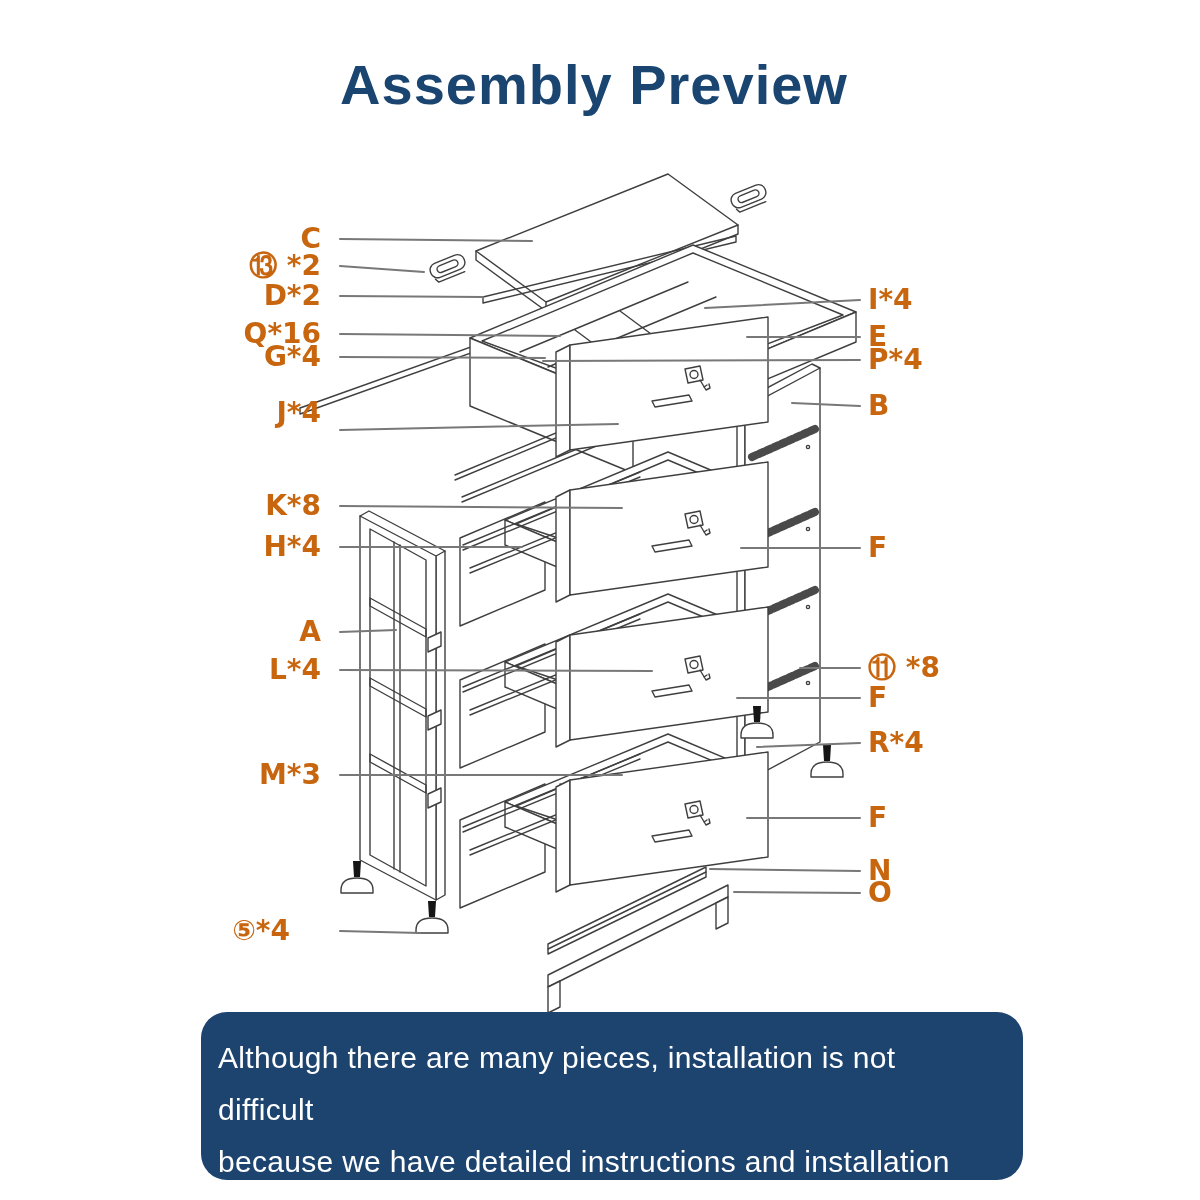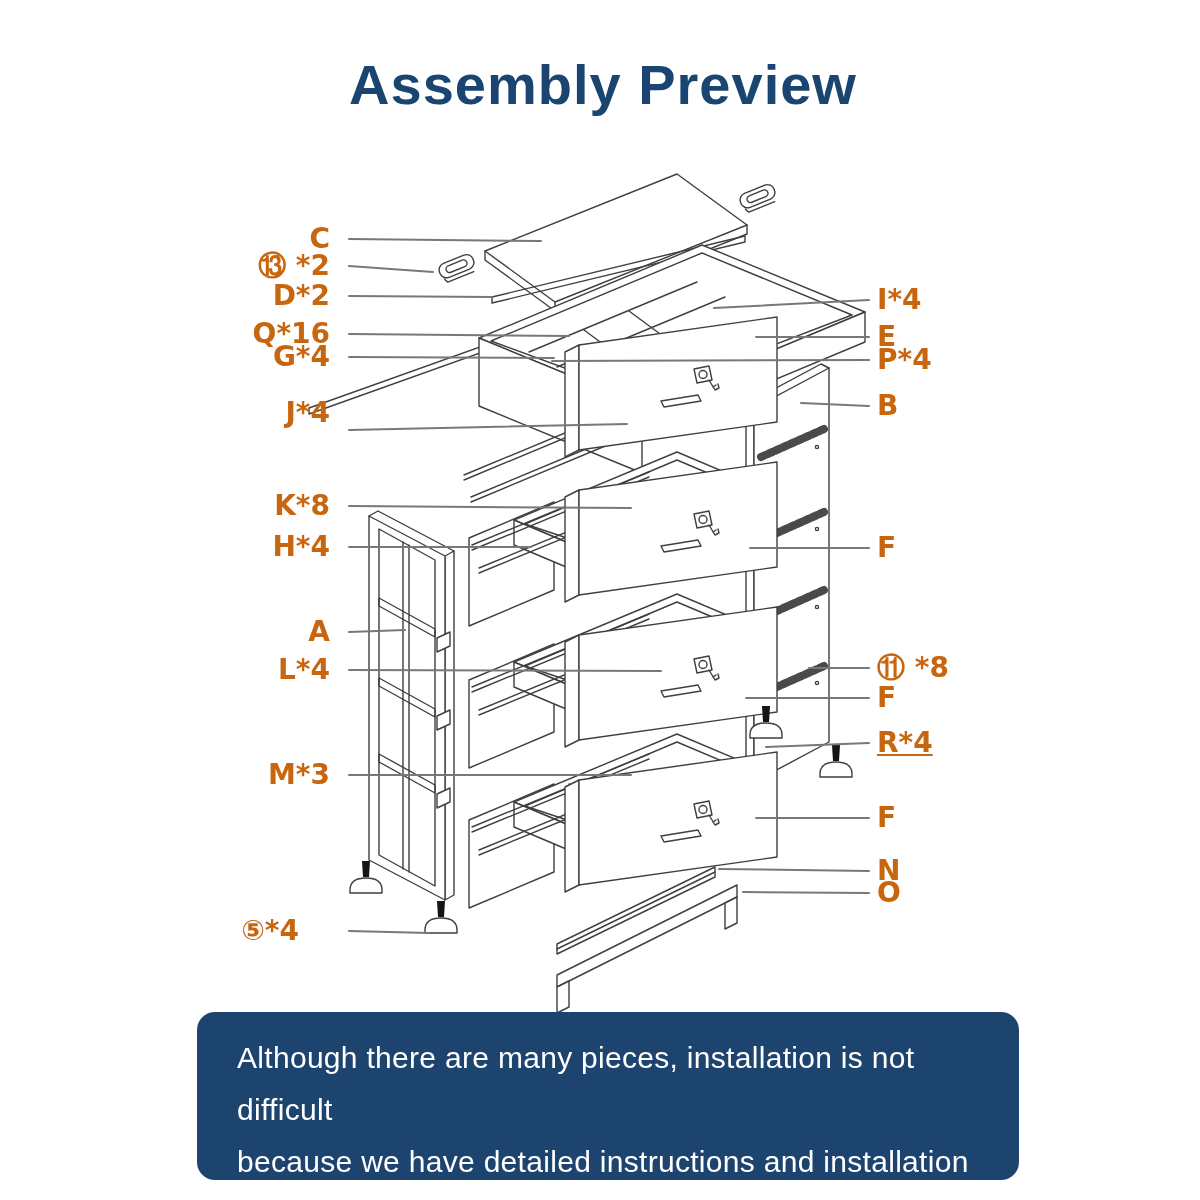--- a/index.html
+++ b/index.html
@@ -12,7 +12,7 @@
   }
   html,body{margin:0;padding:0;background:#fff;}
   .stage{position:relative;width:1188px;height:1200px;background:#fff;overflow:hidden;
-         font-family:"Liberation Sans",sans-serif;margin-left:9px;}
+         font-family:"Liberation Sans",sans-serif;}
   .page-title{position:absolute;top:52px;left:0;width:100%;text-align:center;
     font-size:56px;font-weight:bold;letter-spacing:1px;color:var(--title-color);}
   #diagram{position:absolute;left:0;top:0;width:1200px;height:1200px;}

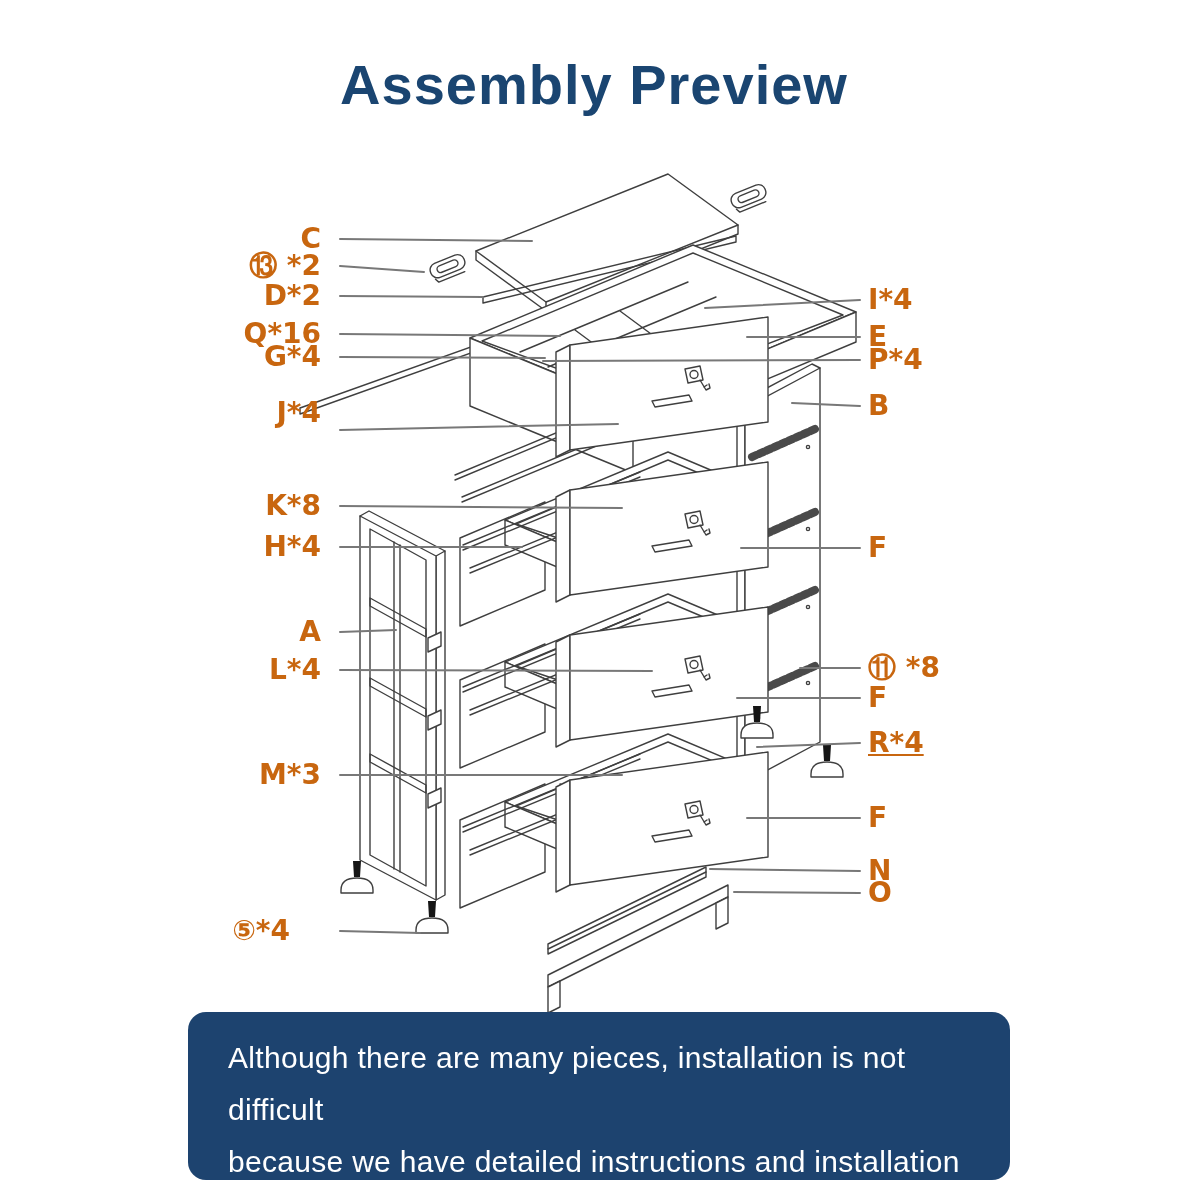--- a/index.html
+++ b/index.html
@@ -209,7 +209,7 @@
     <div class="part-label right" style="top: 529px; left: 868px;">F</div>
     <div class="part-label right" style="top: 649px; left: 868px;">⑪ *8</div>
     <div class="part-label right" style="top: 679px; left: 868px;">F</div>
-    <div class="part-label right" style="top: 724px; left: 868px; text-decoration: underline;">R*4</div>
+    <div class="part-label right" style="top: 724px; left: 868px;">R*4</div>
     <div class="part-label right" style="top: 799px; left: 868px;">F</div>
     <div class="part-label right" style="top: 852px; left: 868px;">N</div>
     <div class="part-label right" style="top: 874px; left: 868px;">O</div>

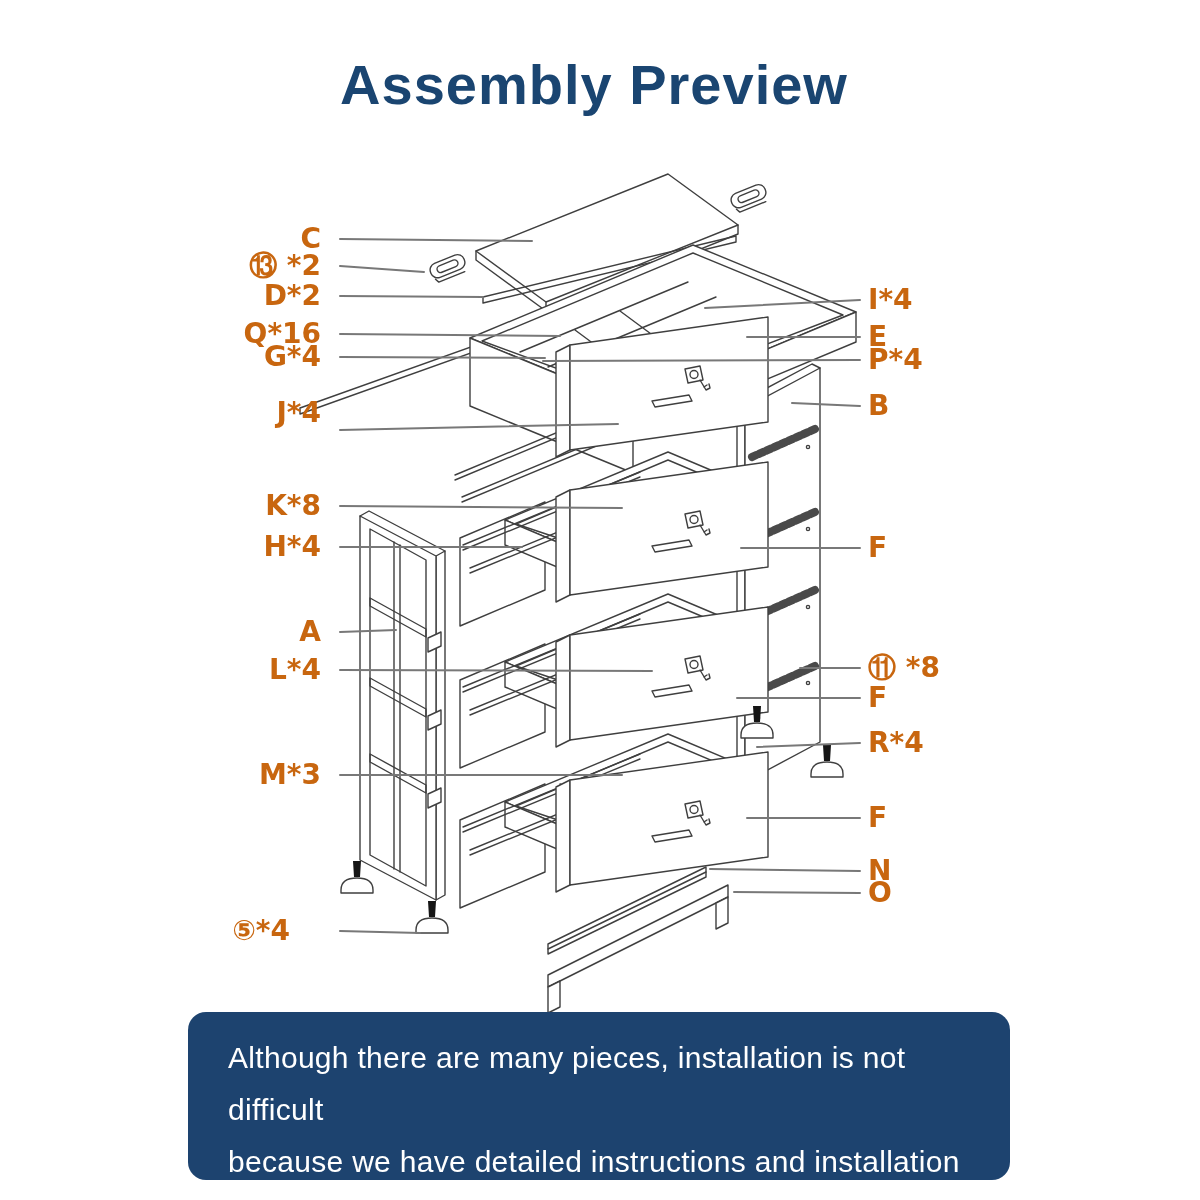--- a/index.html
+++ b/index.html
@@ -25,9 +25,9 @@
   .part-label{position:absolute;font-family:"DejaVu Sans",sans-serif;font-weight:bold;
     font-size:28px;line-height:38px;color:var(--label-color);white-space:nowrap;}
   .part-label.left{text-align:right;}
-  .note-box{position:absolute;left:188px;top:1012px;width:822px;height:168px;
-    background:var(--note-bg);border-radius:18px;box-sizing:border-box;
-    padding:20px 28px 0 40px;}
+  .note-box{position:absolute;left:201px;top:1012px;width:822px;height:168px;
+    background:var(--note-bg);border-radius:26px;box-sizing:border-box;
+    padding:20px 28px 0 17px;}
   .note-line{color:var(--note-text);font-size:30px;line-height:52px;
     font-family:"Liberation Sans",sans-serif;letter-spacing:0.3px;}
 </style>

